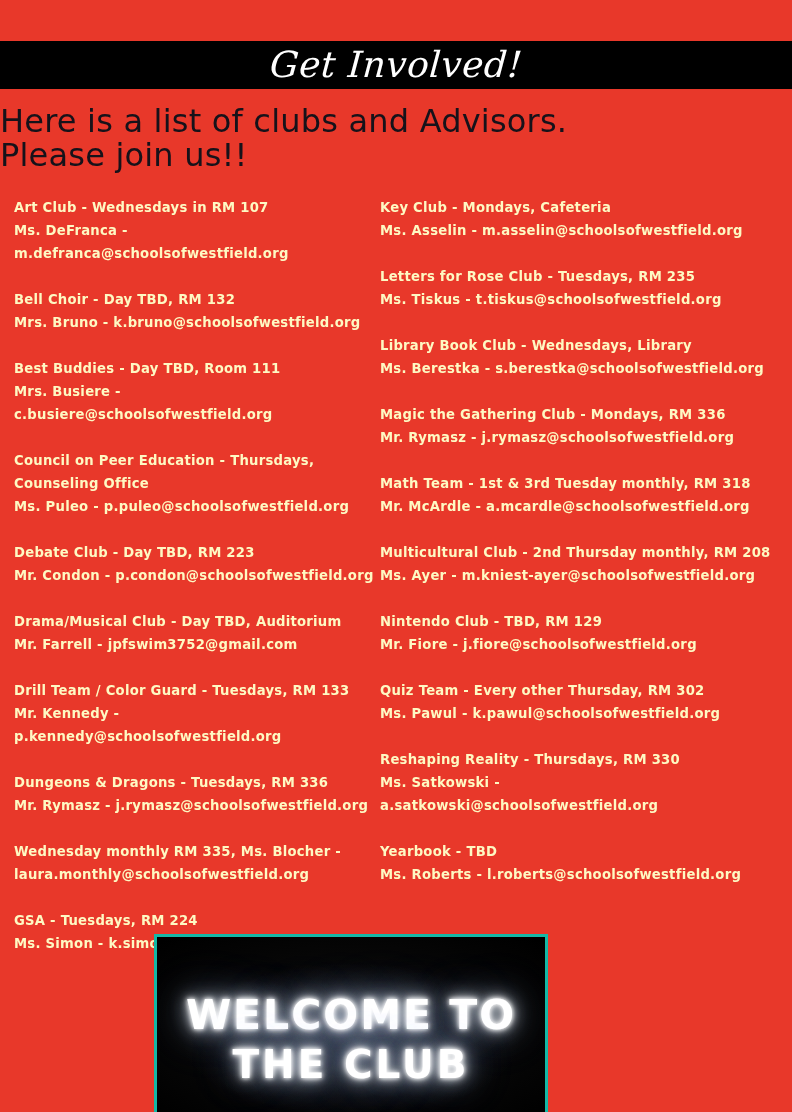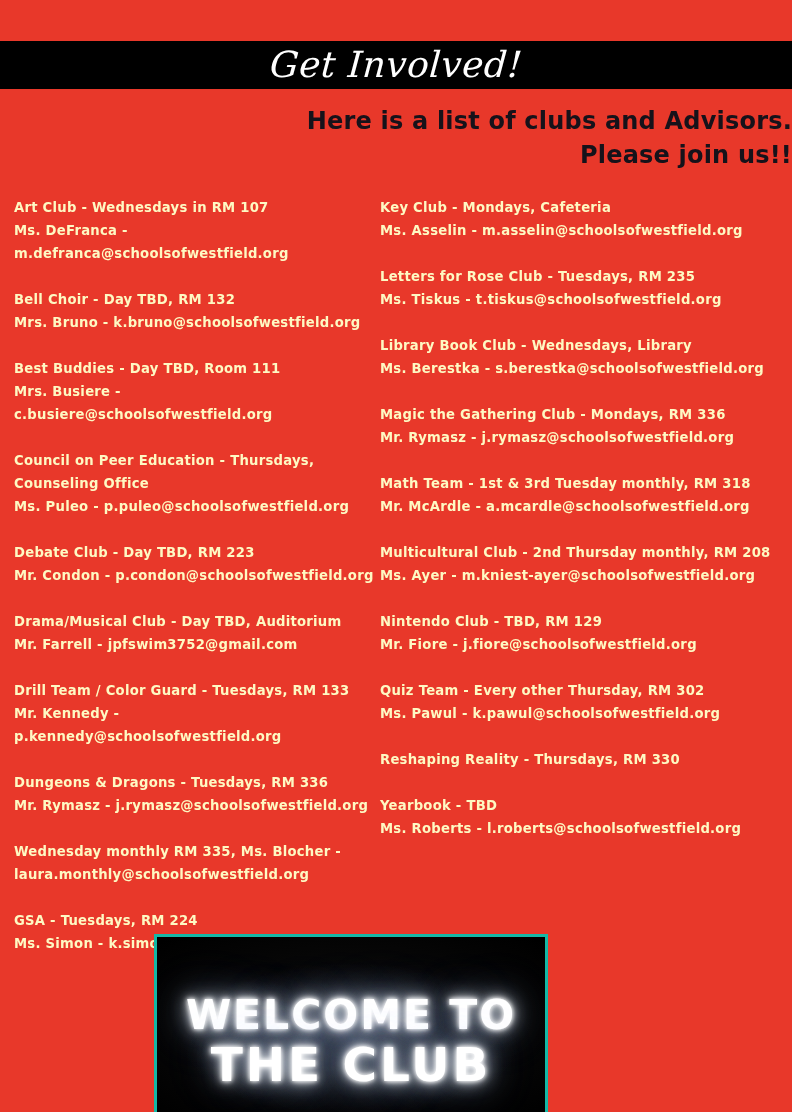--- a/index.html
+++ b/index.html
@@ -46,11 +46,11 @@
     left: 0;
     top: 104px;
     width: 792px;
-    text-align: right;
+    text-align: left;
     color: #16121a;
     font-family: "DejaVu Sans", sans-serif;
-    font-weight: 700;
-    font-size: 24px;
+    font-weight: 400;
+    font-size: 32px;
     line-height: 34px;
     letter-spacing: 0.2px;
   }

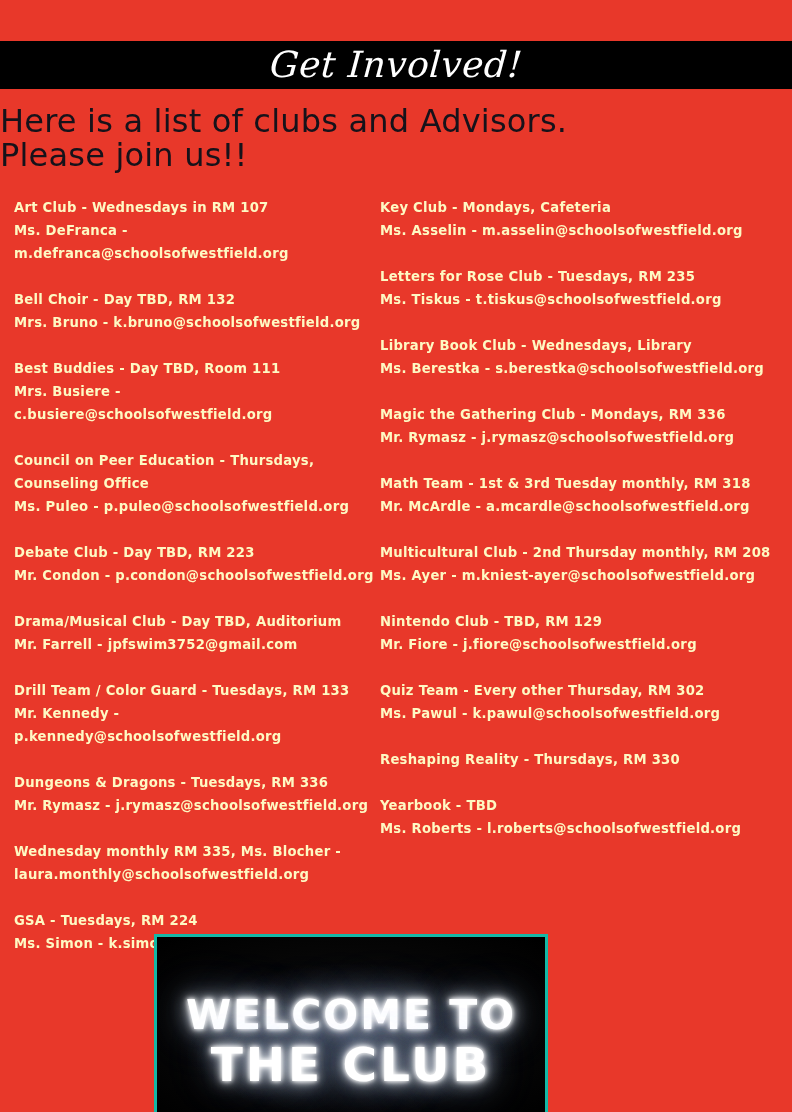--- a/index.html
+++ b/index.html
@@ -226,6 +226,7 @@
       </div>
       <div class="entry">
         <div class="line">Reshaping Reality - Thursdays, RM 330</div>
+        <div class="line">Ms. Satkowski - a.satkowski@schoolsofwestfield.org</div>
       </div>
       <div class="entry">
         <div class="line">Yearbook - TBD</div>

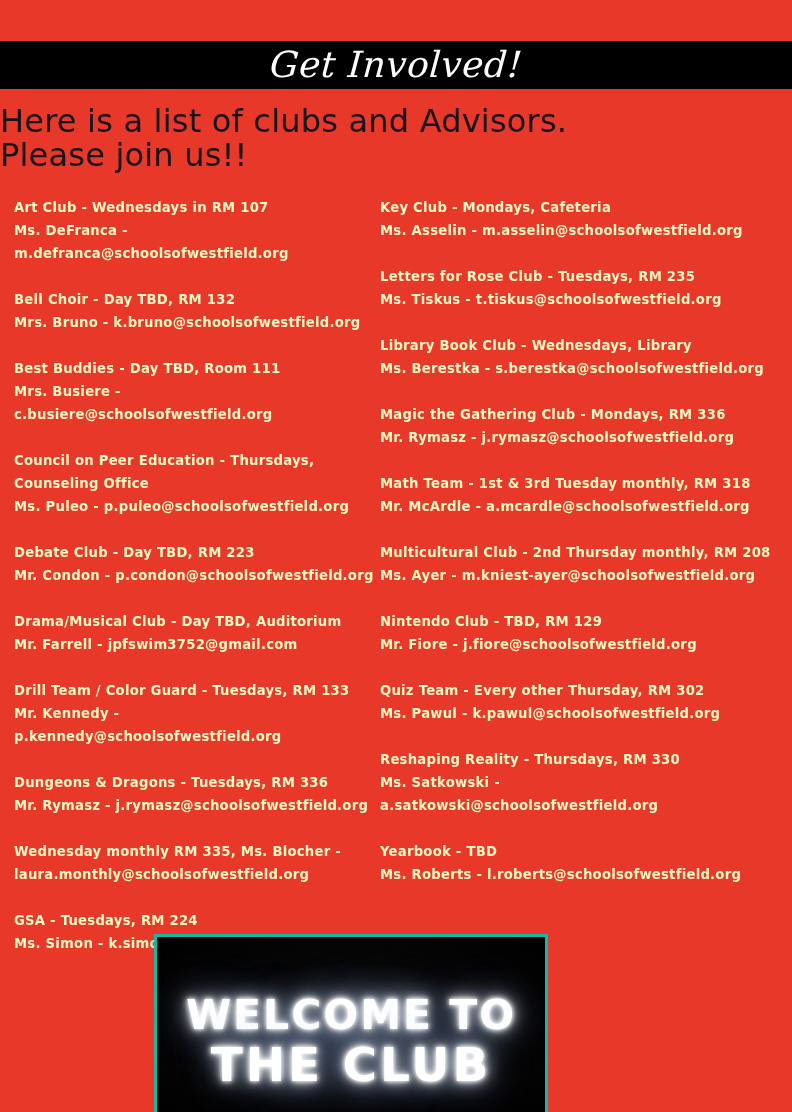--- a/index.html
+++ b/index.html
@@ -122,7 +122,7 @@
     position: relative;
     z-index: 2;
   }
-  .neon-line.l2 { font-size: 47px; letter-spacing: 3px; }
+  .neon-line.l2 { font-size: 39px; letter-spacing: 3px; }
   .neon-glow-bg {
     position: absolute;
     left: 6%;

